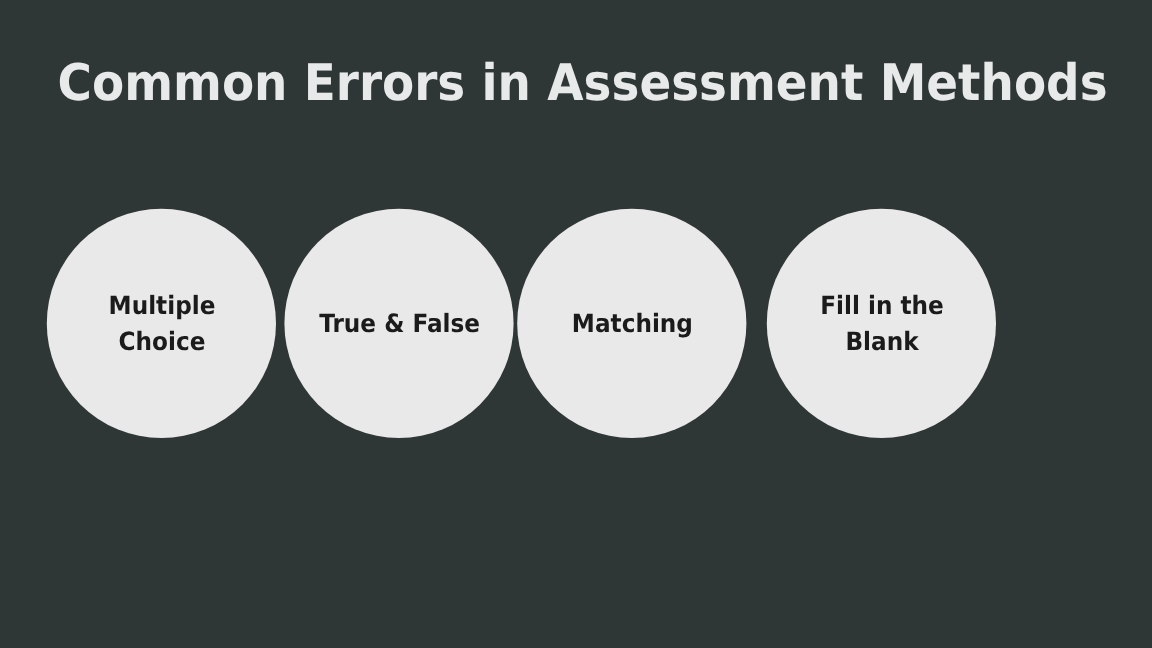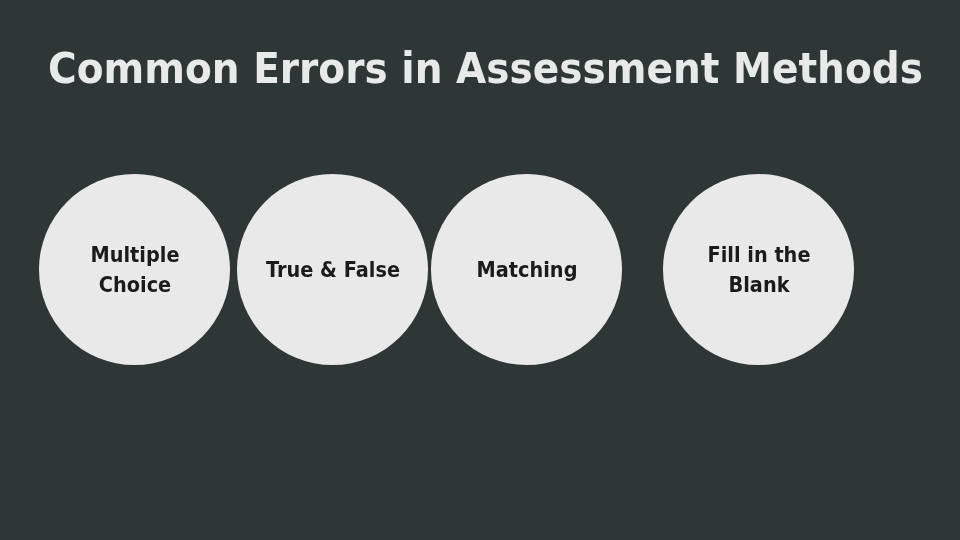--- a/index.html
+++ b/index.html
@@ -43,7 +43,7 @@
 <div class="circle" style="left:431px">
   <span>Matching</span>
 </div>
-<div class="circle" style="left:663px">
+<div class="circle" style="left:639px">
   <span>Fill in the Blank</span>
 </div>
 

